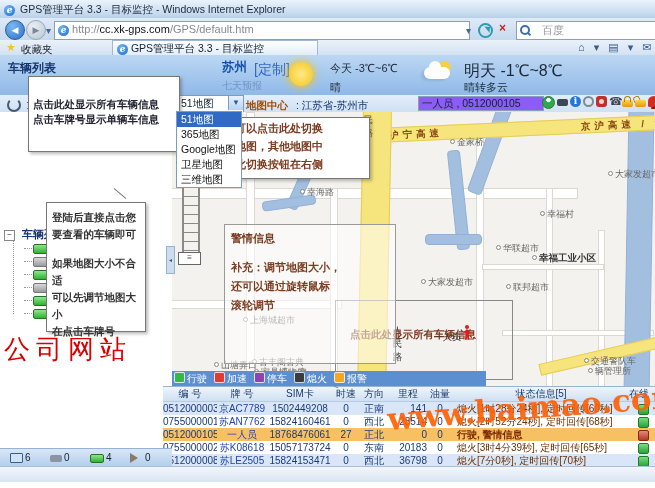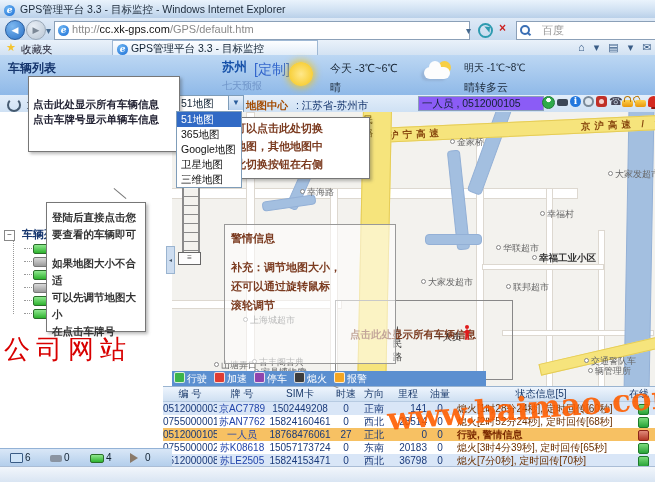--- a/index.html
+++ b/index.html
@@ -43,7 +43,7 @@
   .cloud-sun{position:absolute;left:14px;top:0;width:13px;height:13px;border-radius:50%;background:#f7cf45;}
   .cloud{position:absolute;left:0;top:6px;width:26px;height:12px;border-radius:8px;background:#fdfdfd;box-shadow:-3px 2px 2px rgba(130,150,180,.35);}
   .cloud:before{content:"";position:absolute;left:5px;top:-6px;width:12px;height:12px;border-radius:50%;background:#fdfdfd;}
-  .wx-tmr{left:464px;top:61px;font-size:10px;color:#1c2a3a;}
+  .wx-tmr{left:464px;top:61px;font-size:16px;color:#1c2a3a;}
   .wx-tmr2{left:464px;top:80px;font-size:11px;color:#1c2a3a;}
 
   

